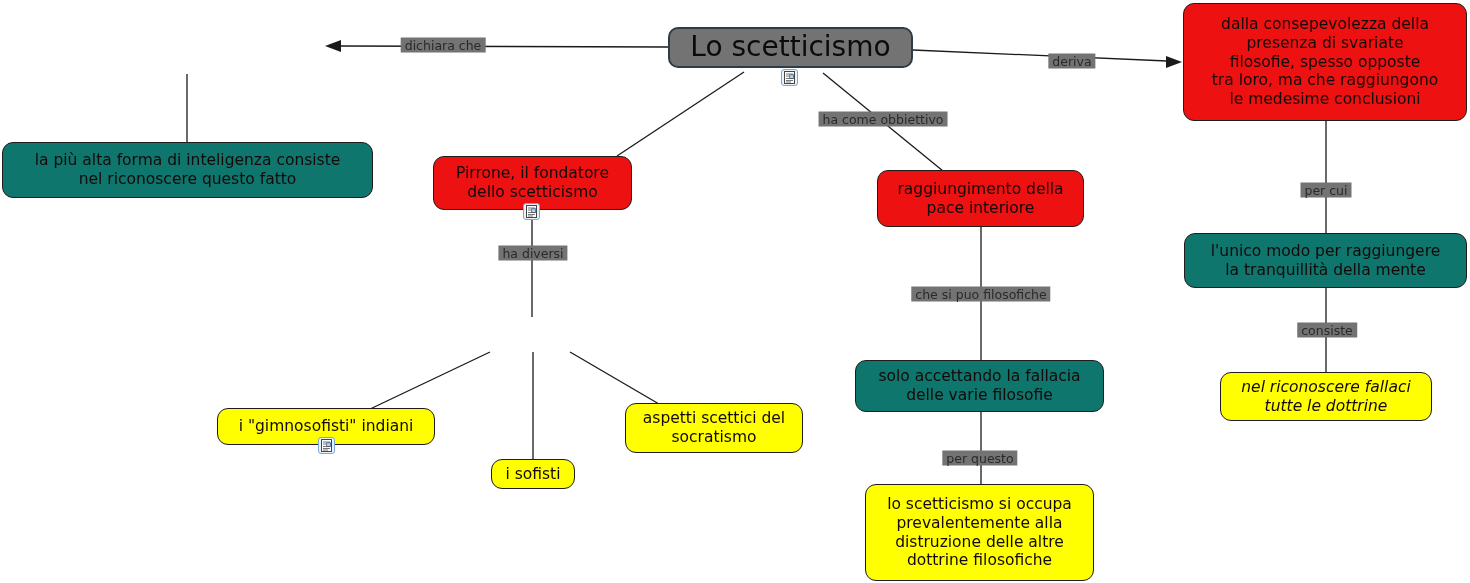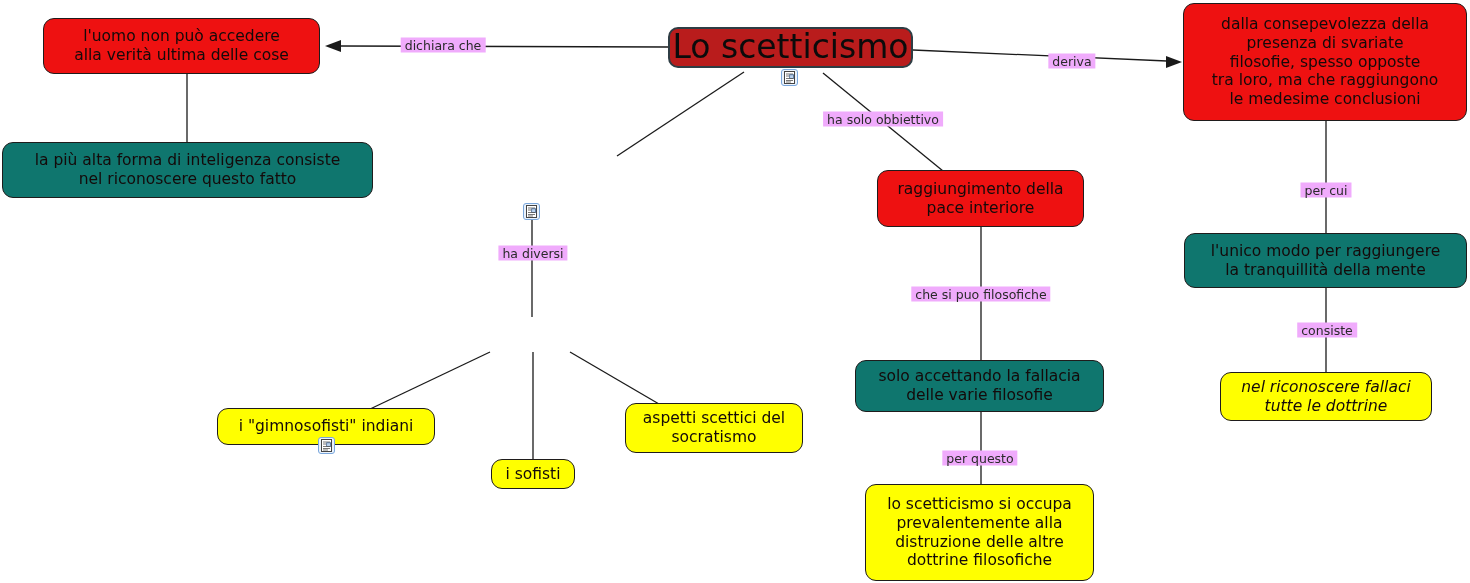--- a/index.html
+++ b/index.html
@@ -88,8 +88,6 @@
 
   <div class="concept root" style="left:668px; top:27px; width:245px; height:41px;">Lo scetticismo</div>
 
-  <div class="concept red" style="left:43px; top:18px; width:277px; height:56px;">l'uomo non può accedere
-alla verità ultima delle cose</div>
 
   <div class="concept orange" style="left:2px; top:142px; width:371px; height:56px;">la più alta forma di inteligenza consiste
 nel riconoscere questo fatto</div>

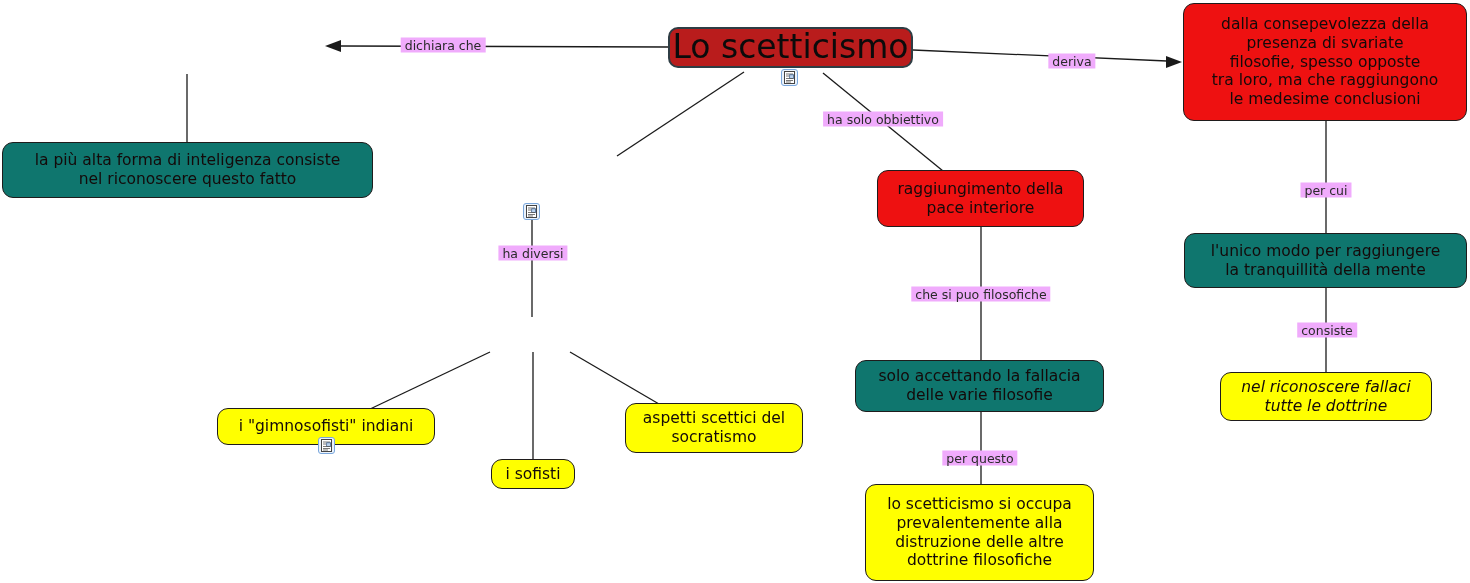--- a/index.html
+++ b/index.html
@@ -46,7 +46,7 @@
   .lp {
     position: absolute;
     transform: translate(-50%, -50%);
-    background: #f0abfc;
+    background: #737373;
     color: #2a2a2a;
     font-size: 12.5px;
     padding: 0 4px;

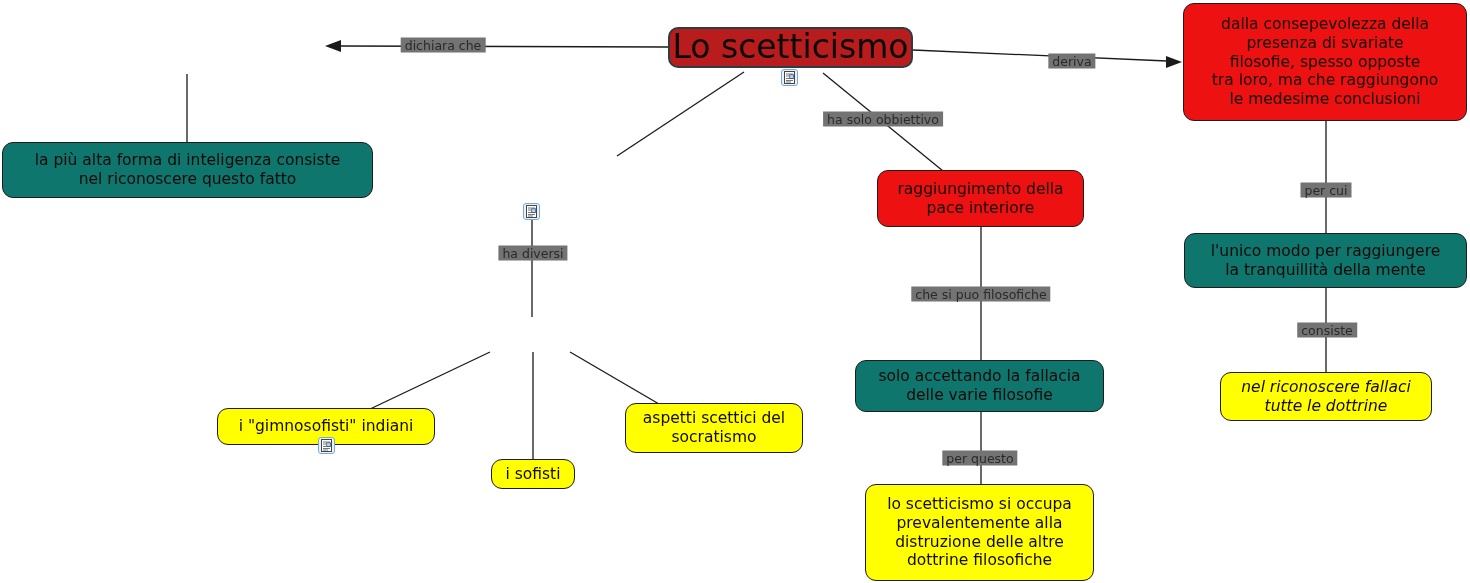--- a/index.html
+++ b/index.html
@@ -33,9 +33,9 @@
     white-space: pre-line;
   }
   .concept.root {
-    background: #b91c1c;
+    background: #737373;
     border: 2px solid #2E3D44;
-    font-size: 33px;
+    font-size: 28px;
     color: #0b0b0b;
     border-radius: 10px;
     white-space: nowrap;

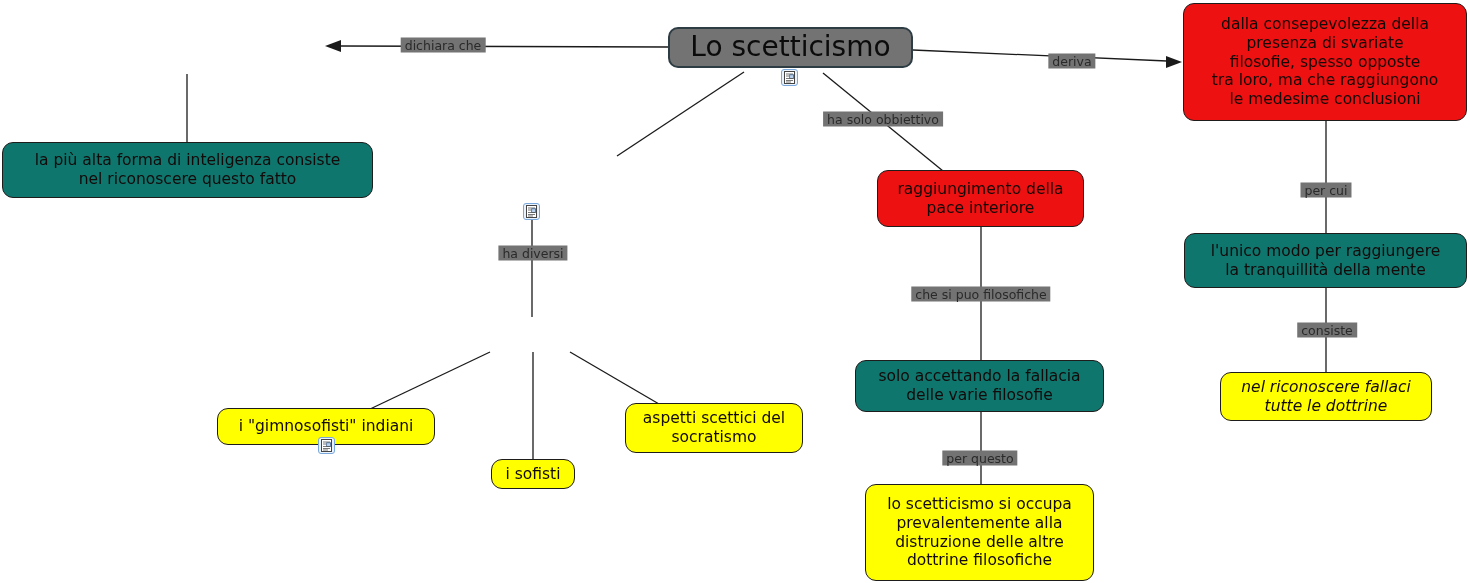--- a/index.html
+++ b/index.html
@@ -126,7 +126,7 @@
 
   <div class="lp" style="left:443px;  top:45px;">dichiara che</div>
   <div class="lp" style="left:1072px; top:61px;">deriva</div>
-  <div class="lp" style="left:883px;  top:119px;">ha solo obbiettivo</div>
+  <div class="lp" style="left:883px;  top:119px;">ha come obbiettivo</div>
   <div class="lp" style="left:533px;  top:246px;margin-top:7px;">ha diversi</div>
   <div class="lp" style="left:981px;  top:294px;">che si puo filosofiche</div>
   <div class="lp" style="left:980px;  top:458px;">per questo</div>

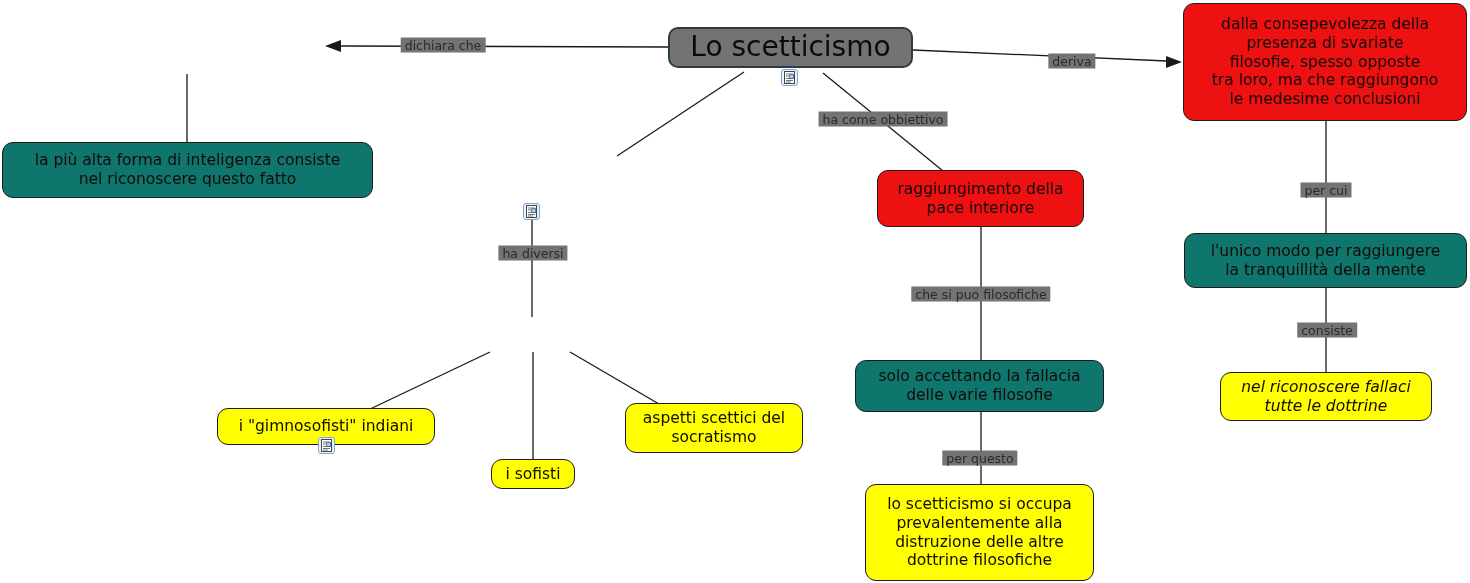--- a/index.html
+++ b/index.html
@@ -92,6 +92,8 @@
   <div class="concept orange" style="left:2px; top:142px; width:371px; height:56px;">la più alta forma di inteligenza consiste
 nel riconoscere questo fatto</div>
 
+  <div class="concept red" style="left:433px; top:156px; width:199px; height:54px;">Pirrone, il fondatore
+dello scetticismo</div>
 
 
   <div class="concept yellow" style="left:217px; top:408px; width:218px; height:37px;">i "gimnosofisti" indiani</div>

